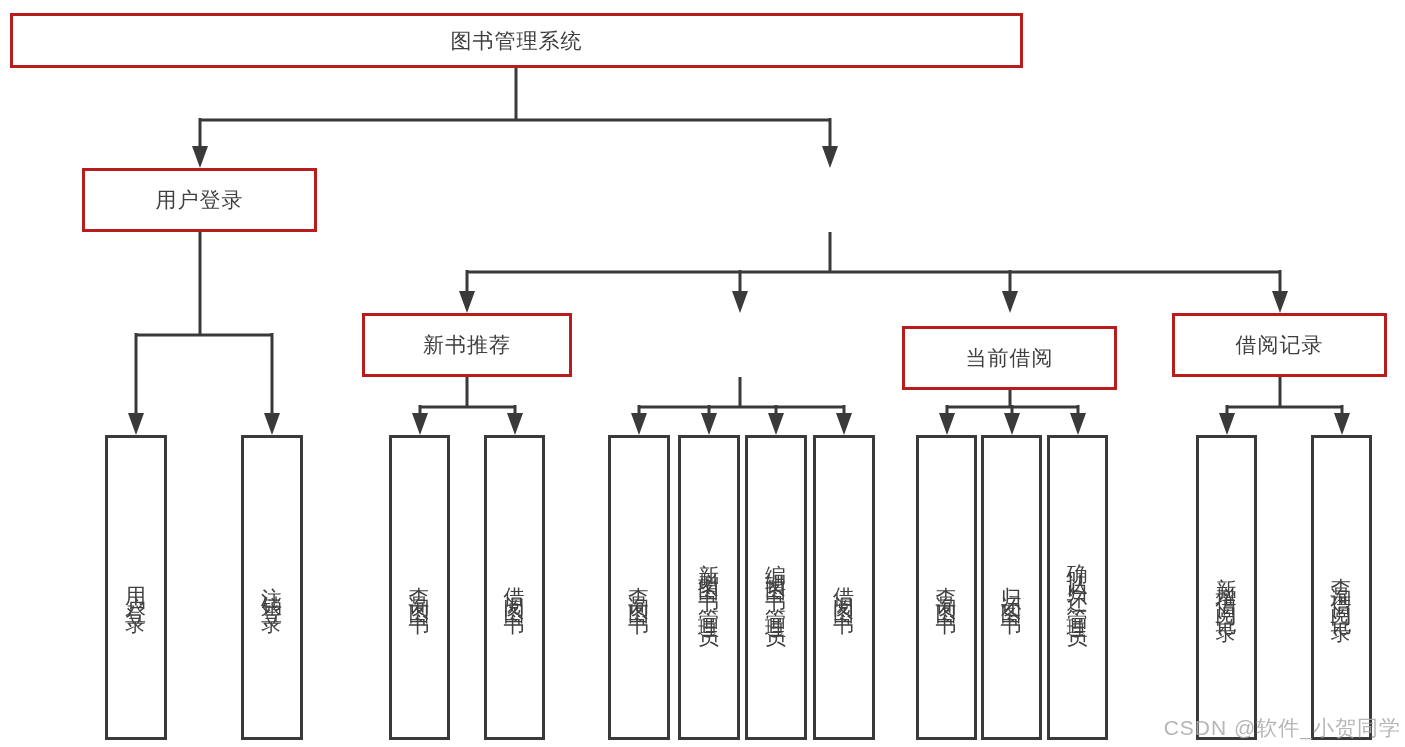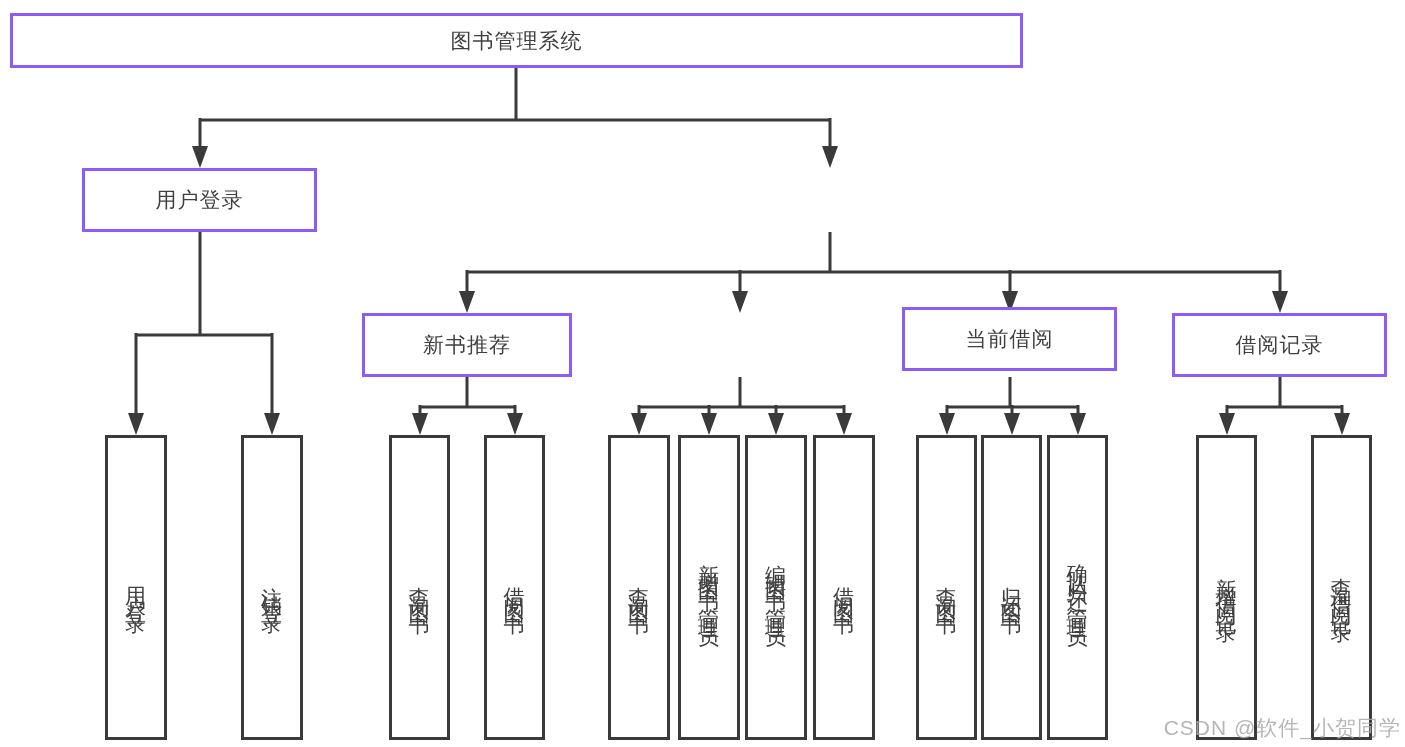--- a/index.html
+++ b/index.html
@@ -26,7 +26,7 @@
   .node {
     position: absolute;
     box-sizing: border-box;
-    border: 3px solid #8b5cf6;
+    border: 3px solid #b91c1c;
     background: #ffffff;
     display: flex;
     align-items: center;

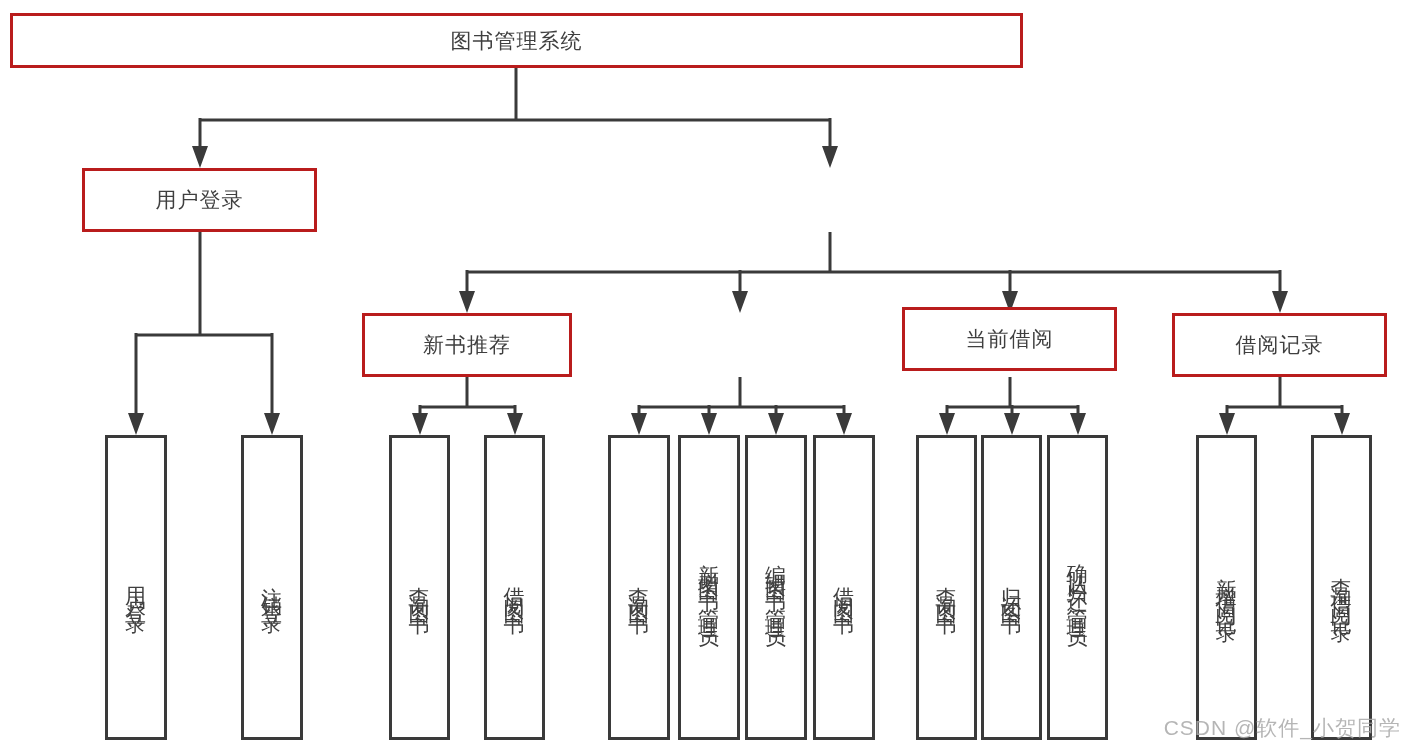--- a/index.html
+++ b/index.html
@@ -122,7 +122,7 @@
   <div class="node" style="left:362px; top:313px; width:210px; height:64px;">
     <span>新书推荐</span>
   </div>
-  <div class="node" style="left:902px; top:307px; width:215px; height:64px;">
+  <div class="node" style="left:902px; top:326px; width:215px; height:64px;">
     <span>当前借阅</span>
   </div>
   <div class="node" style="left:1172px; top:313px; width:215px; height:64px;">

